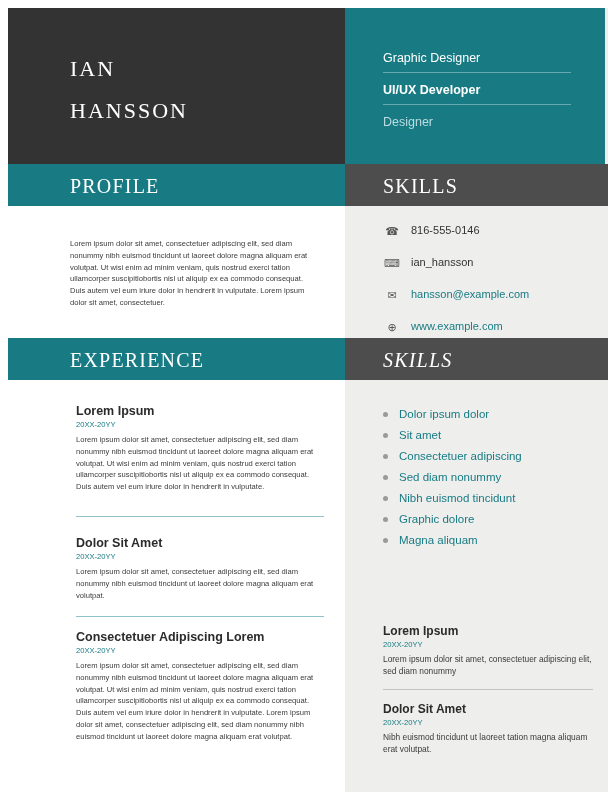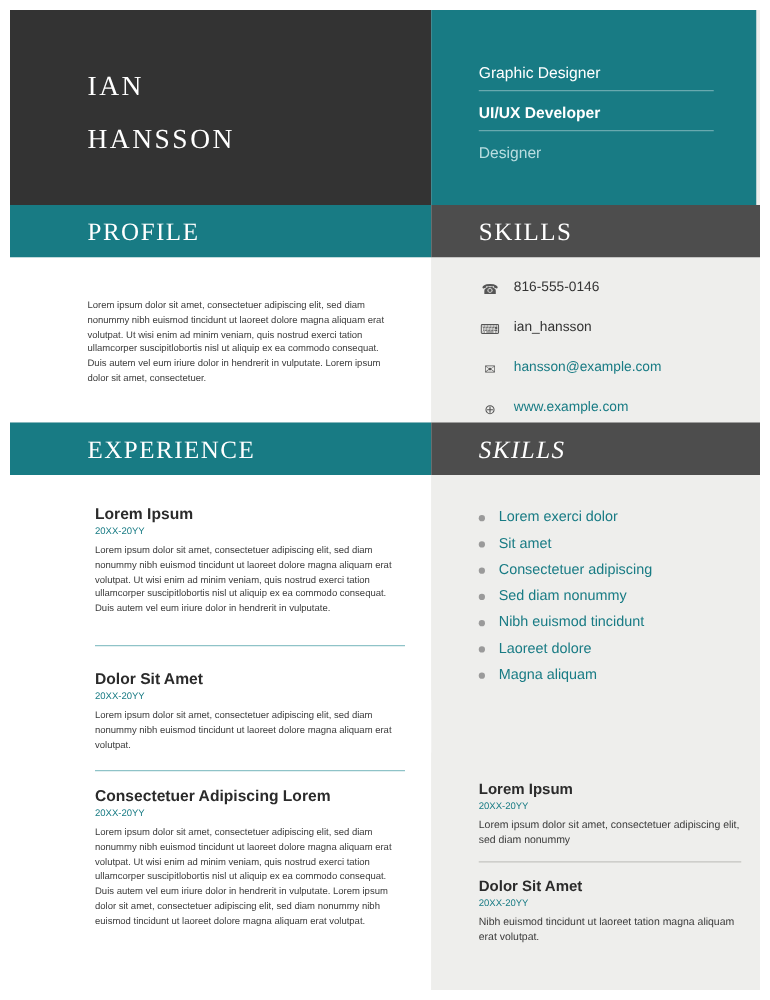--- a/index.html
+++ b/index.html
@@ -377,7 +377,7 @@
     <div class="skills-body">
       <div class="skill-row" style="top:28px;">
         <span class="bullet"></span>
-        <span class="slabel">Lorem exerci dolor</span>
+        <span class="slabel">Dolor ipsum dolor</span>
       </div>
       <div class="skill-row" style="top:49px;">
         <span class="bullet"></span>

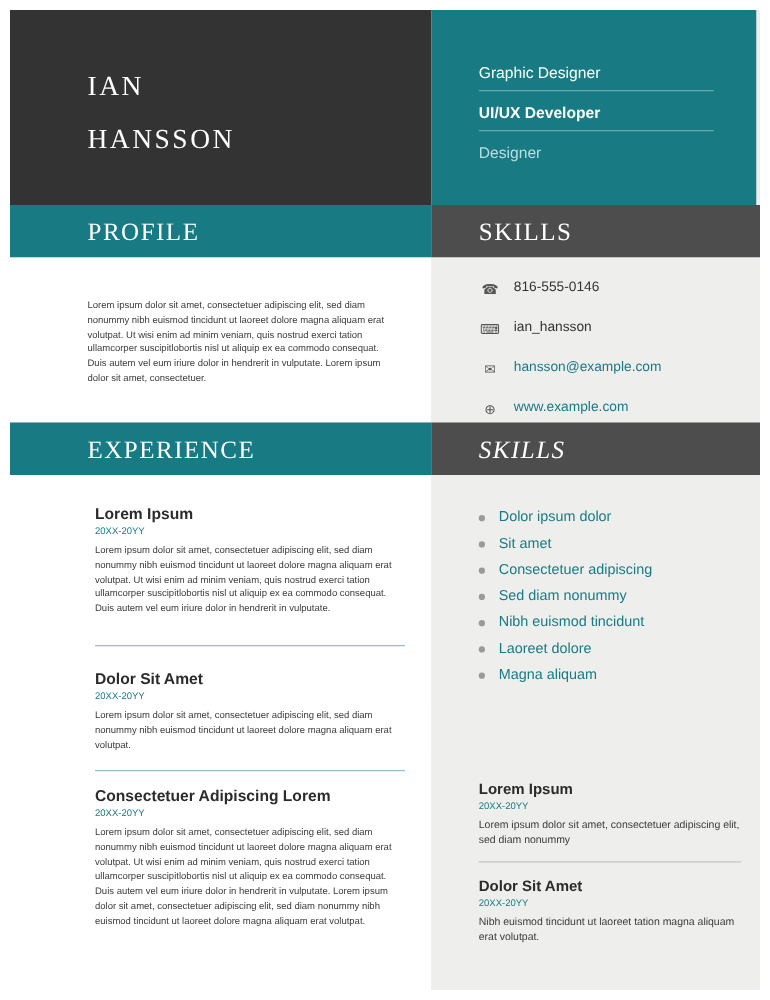--- a/index.html
+++ b/index.html
@@ -397,7 +397,7 @@
       </div>
       <div class="skill-row" style="top:133px;">
         <span class="bullet"></span>
-        <span class="slabel">Laoreet dolore</span>
+        <span class="slabel">Graphic dolore</span>
       </div>
       <div class="skill-row" style="top:154px;">
         <span class="bullet"></span>

